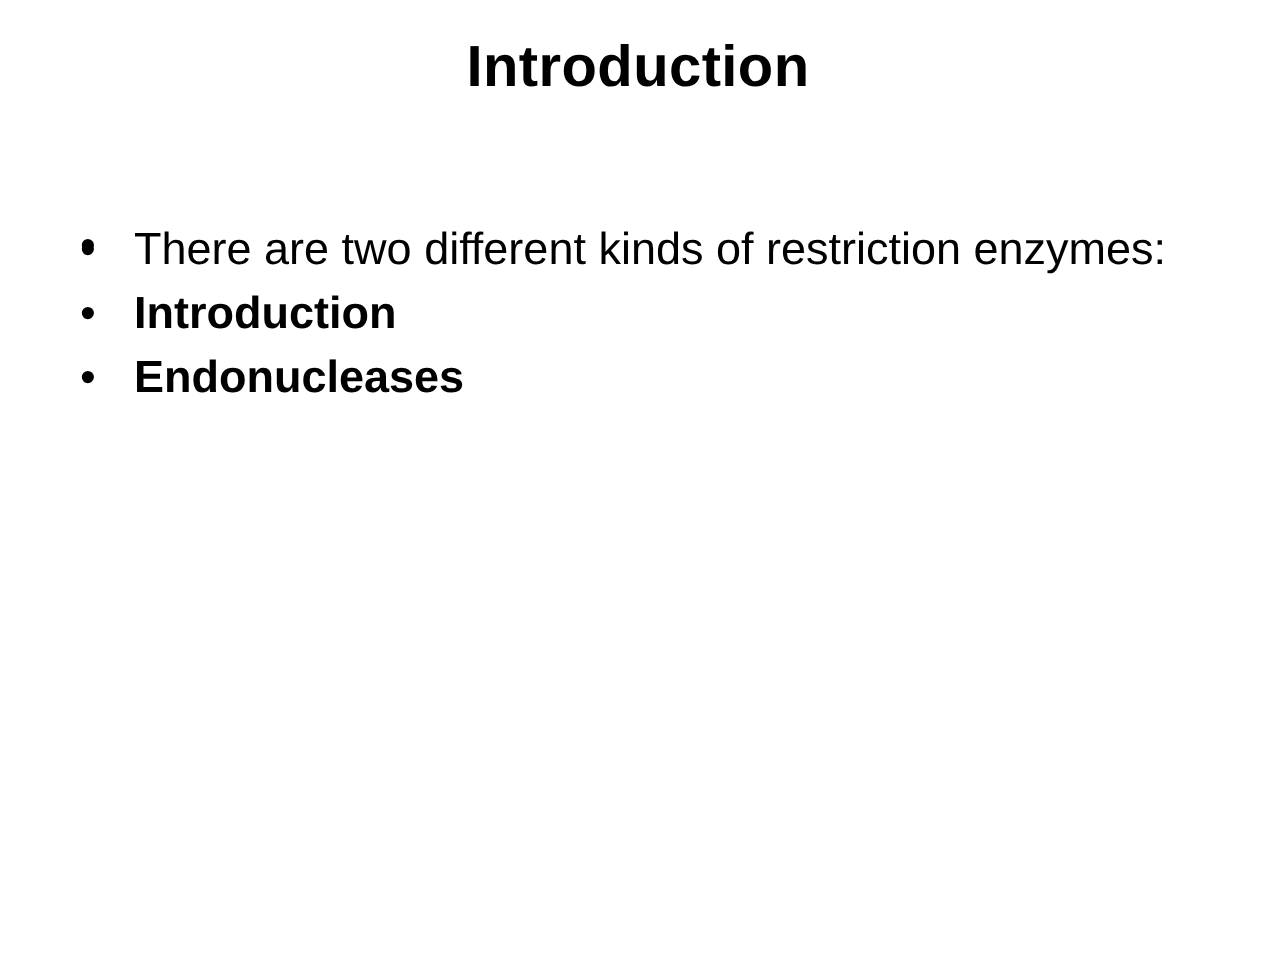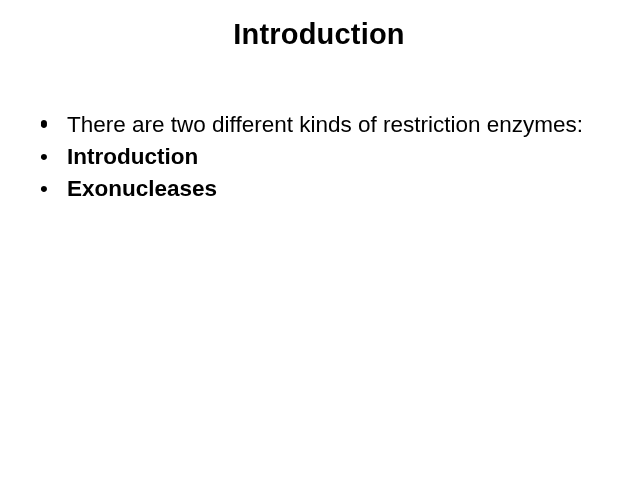--- a/index.html
+++ b/index.html
@@ -72,7 +72,7 @@
       <li class="bullet-item"><span class="dot">•</span></li>
       <li class="bullet-item"><span class="dot">•</span><span class="text"><span>There are two different kinds of restriction enzymes:</span></span></li>
       <li class="bullet-item bold"><span class="dot">•</span><span class="text"><b>Introduction</b></span></li>
-      <li class="bullet-item bold"><span class="dot">•</span><span class="text"><b>Exonucleases</b></span></li>
+      <li class="bullet-item bold"><span class="dot">•</span><span class="text"><b>Endonucleases</b></span></li>
     </ul>
 </div>
 

